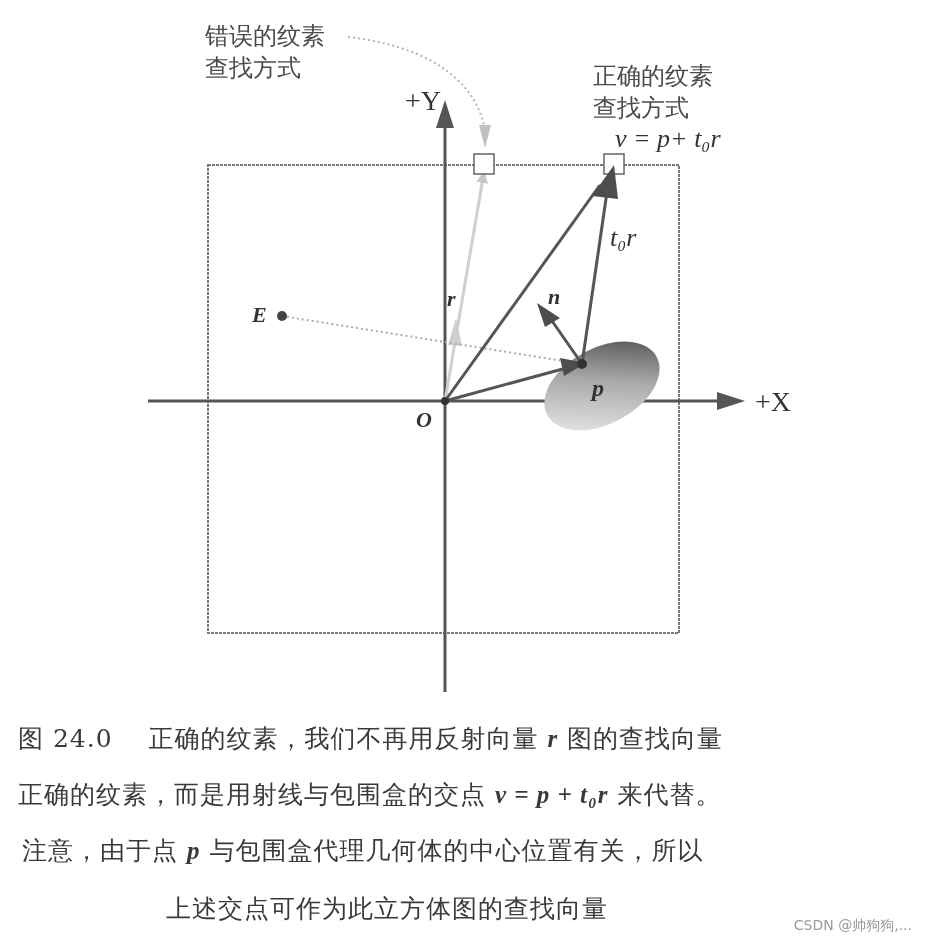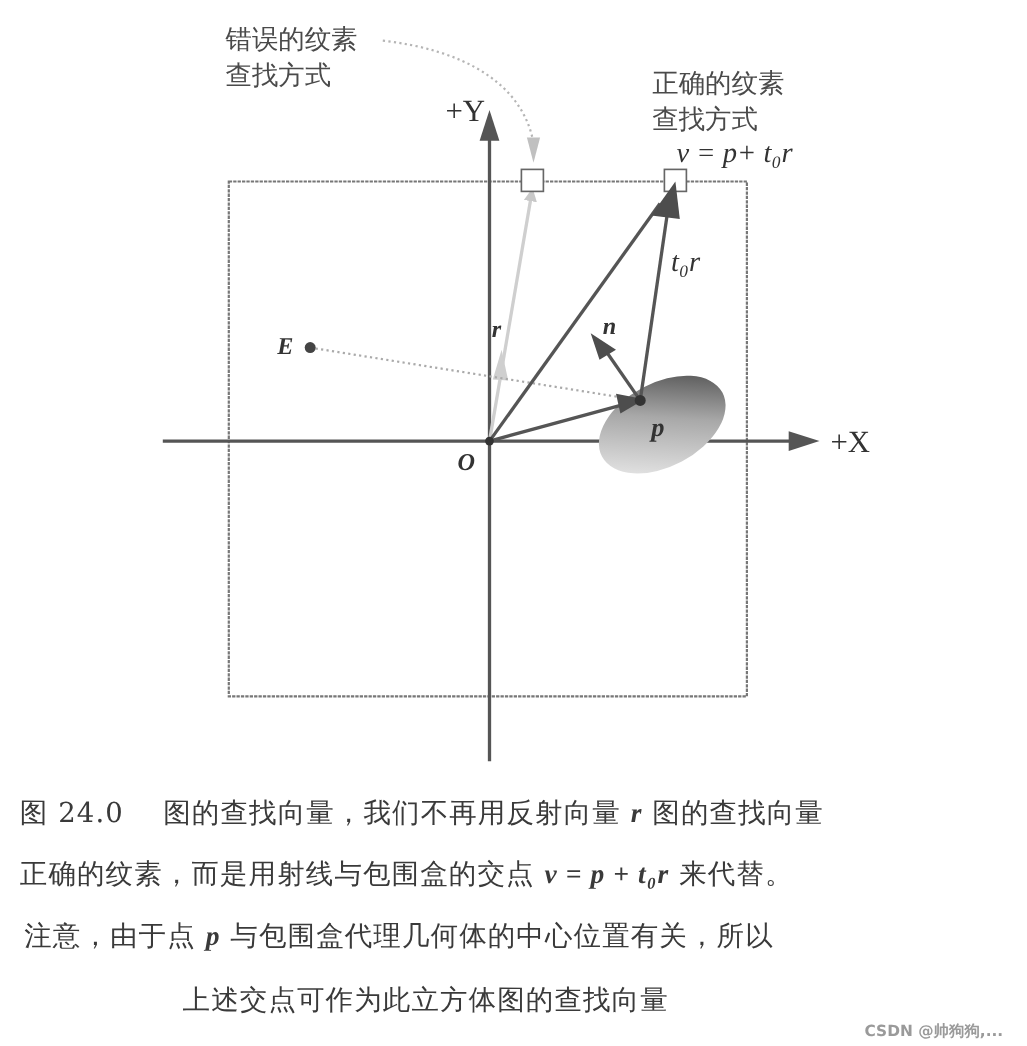--- a/index.html
+++ b/index.html
@@ -98,7 +98,7 @@
 
   <div class="caption" style="top:722px; left:18px;">
     <span>图 24.0</span>&nbsp;&nbsp;&nbsp;
-    <span>图的查找向量，我们不再用反射向量</span>
+    <span>正确的纹素，我们不再用反射向量</span>
     <b class="v">r</b>
     <span>图的查找向量</span>
   </div>

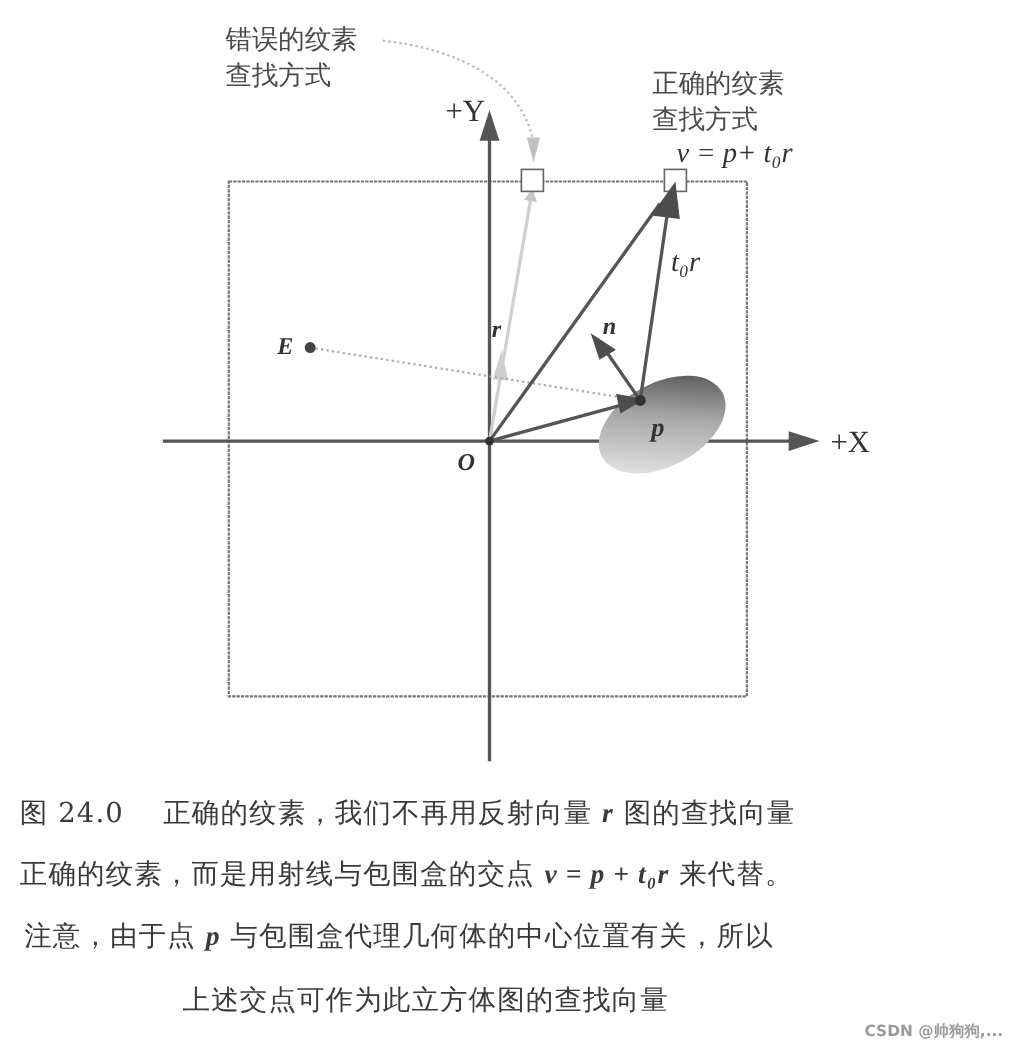--- a/index.html
+++ b/index.html
@@ -17,8 +17,8 @@
     }
     .caption b.v { font-family: "Liberation Serif", serif; font-style: italic; font-weight: bold; }
     .watermark {
-      position: absolute; right: 22px; bottom: 4px;
-      font-family: "DejaVu Sans", sans-serif; font-size: 14px; color: #9a9a9a; font-weight: bold;
+      position: absolute; right: 22px; bottom: 16px;
+      font-family: "DejaVu Sans", sans-serif; font-size: 14px; color: #9a9a9a;
     }
   </style>
 </head>

